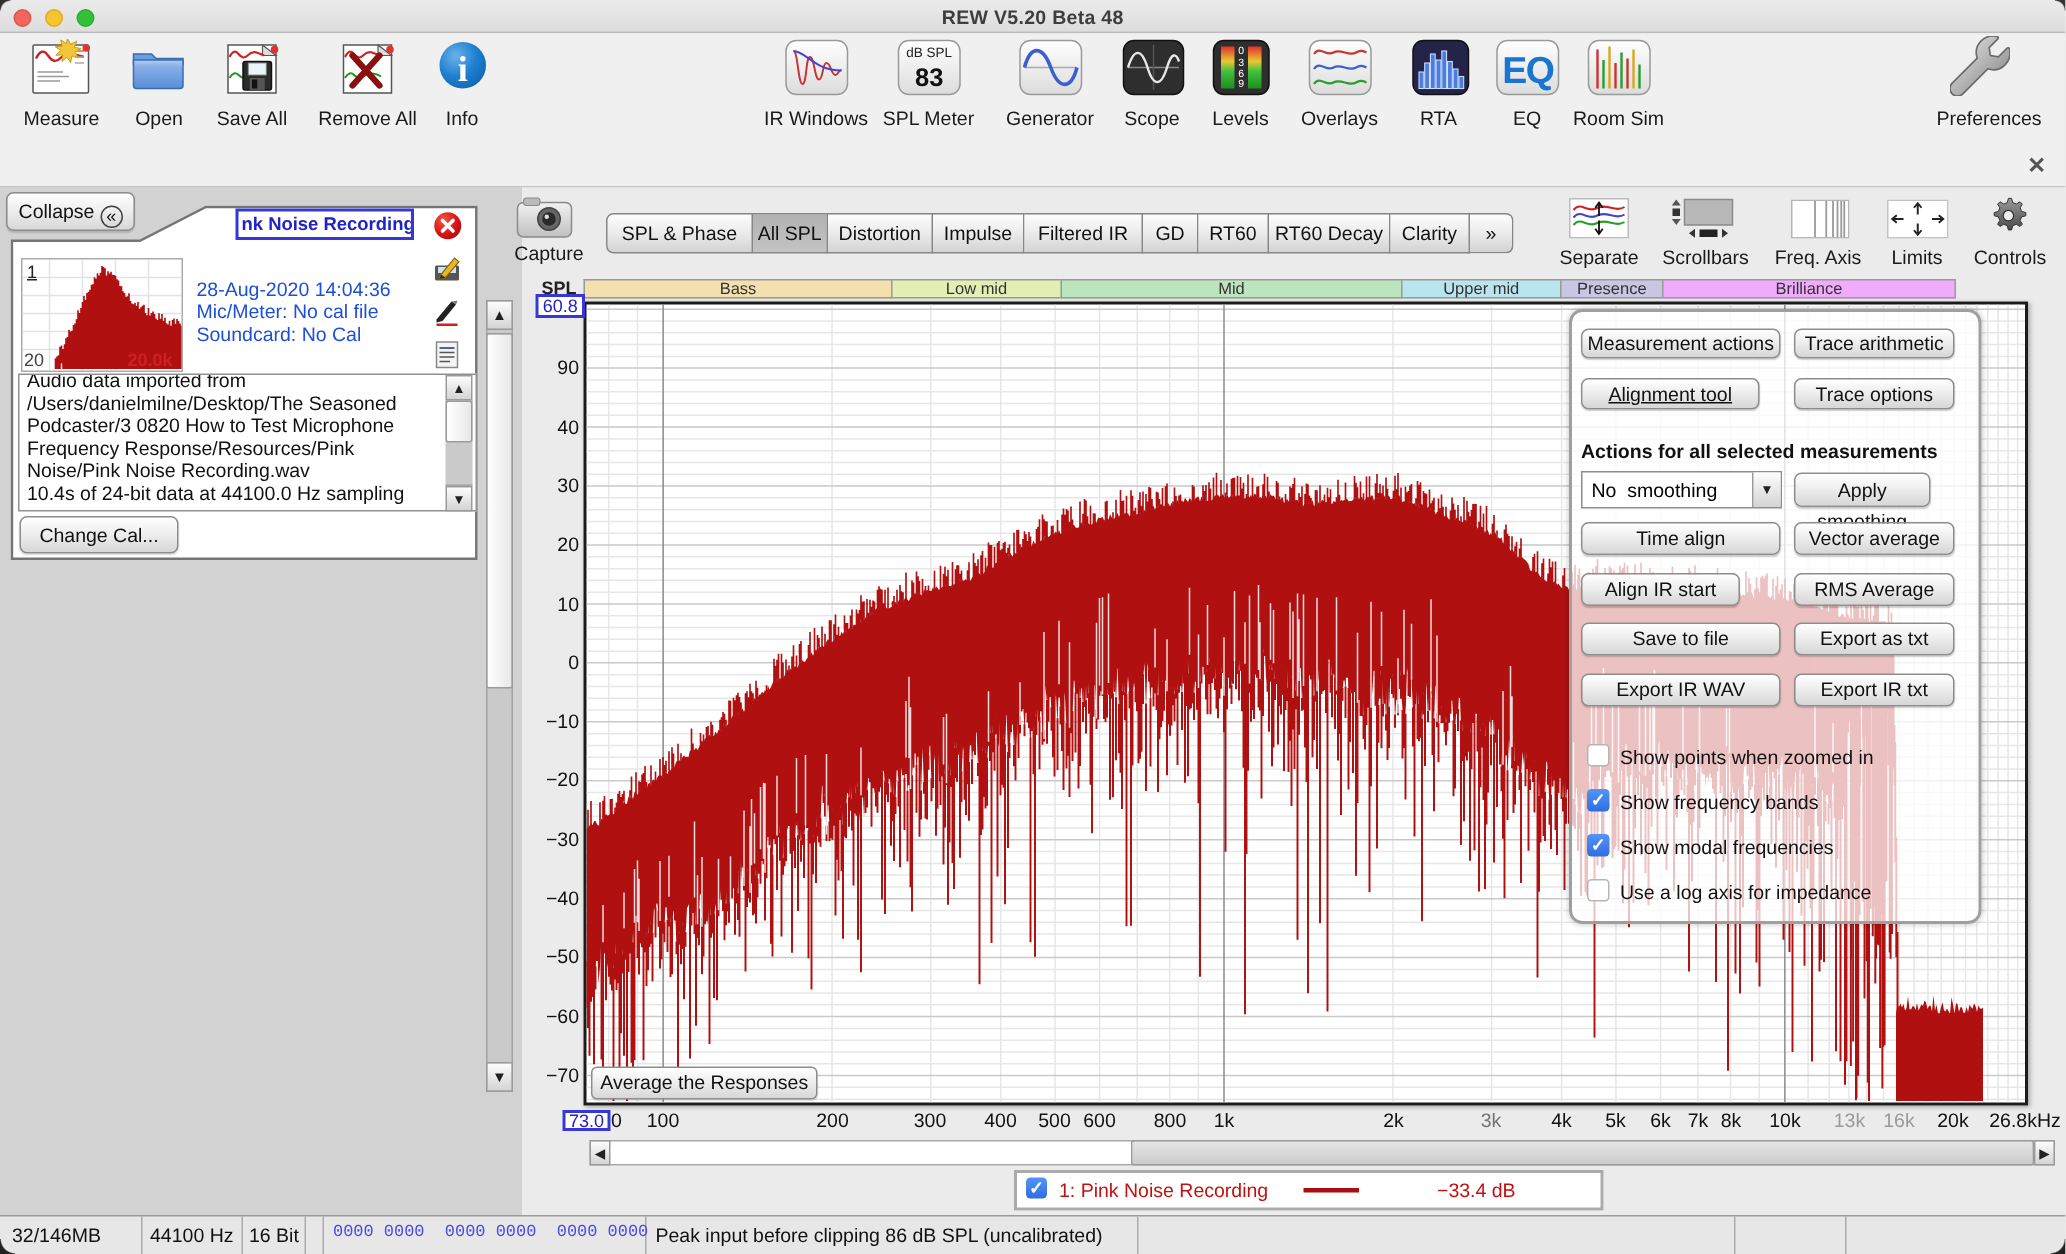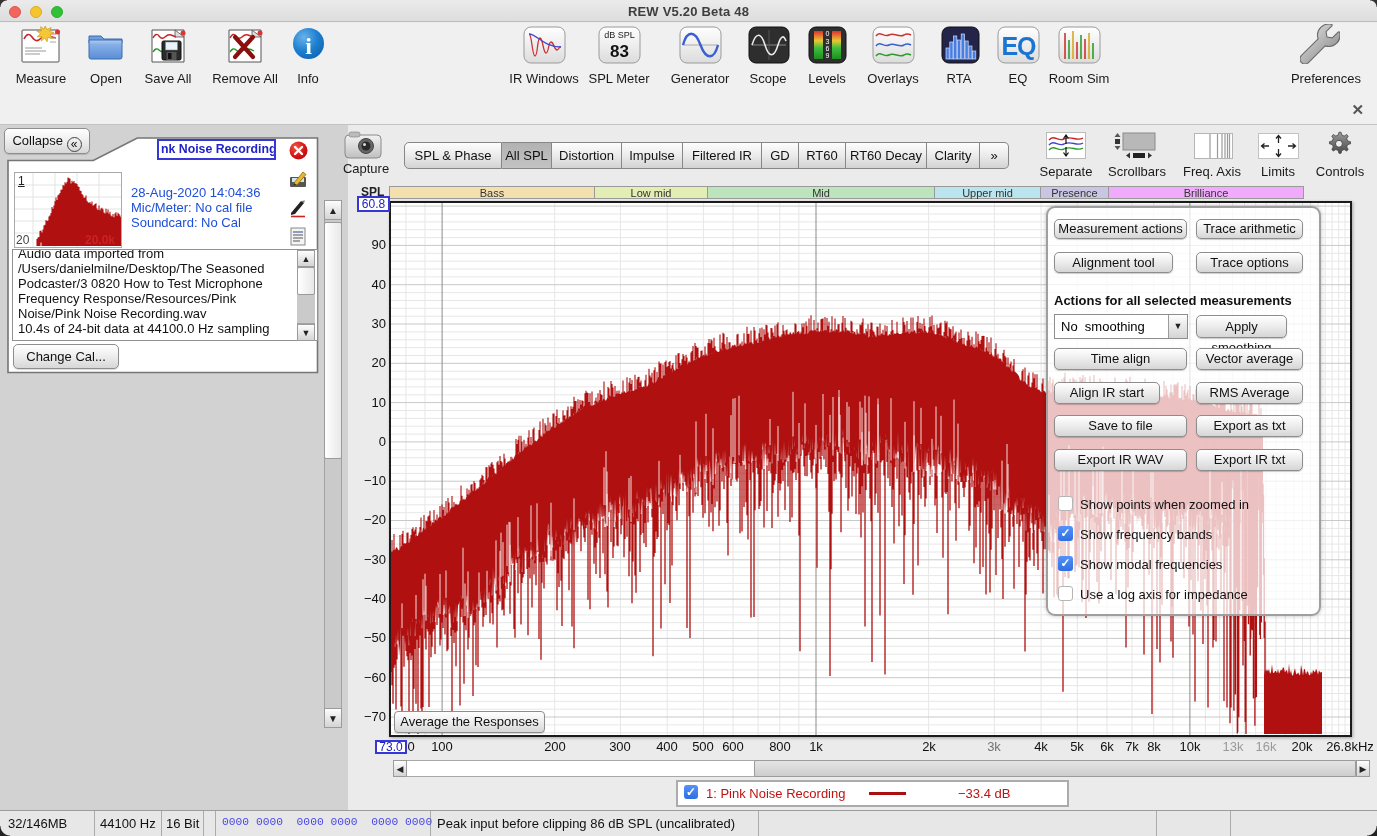--- a/index.html
+++ b/index.html
@@ -474,7 +474,7 @@
 <div class="abs ovl"></div>
 <div class="abs obtn" style="left:1054px;top:219px;width:133px;height:20px;line-height:18px;">Measurement actions</div>
 <div class="abs obtn" style="left:1196px;top:219px;width:107px;height:20px;line-height:18px;">Trace arithmetic</div>
-<div class="abs obtn" style="left:1054px;top:252px;width:119px;height:21px;line-height:19px;">Alignment tool</div>
+<div class="abs obtn" style="left:1054px;top:252px;width:119px;height:21px;line-height:19px;text-decoration:underline;">Alignment tool</div>
 <div class="abs obtn" style="left:1196px;top:252px;width:107px;height:21px;line-height:19px;">Trace options</div>
 <div class="abs" style="left:1054px;top:293px;font-size:13px;font-weight:bold;color:#111;white-space:nowrap;">Actions for all selected measurements</div>
 <div class="abs" style="left:1054px;top:314px;width:134px;height:25px;background:#fff;border:1px solid #8d8d8d;font-size:13px;line-height:23px;padding-left:6px;">No&nbsp; smoothing</div>

